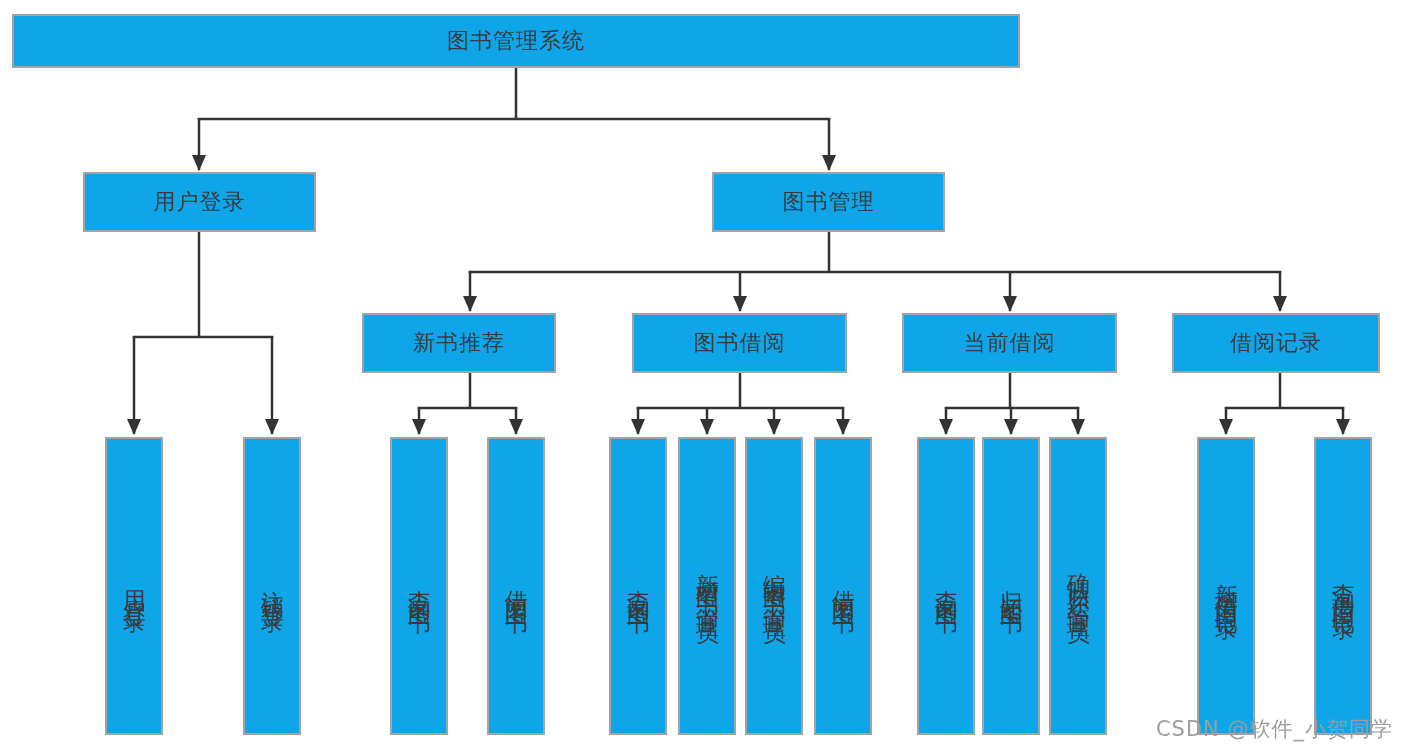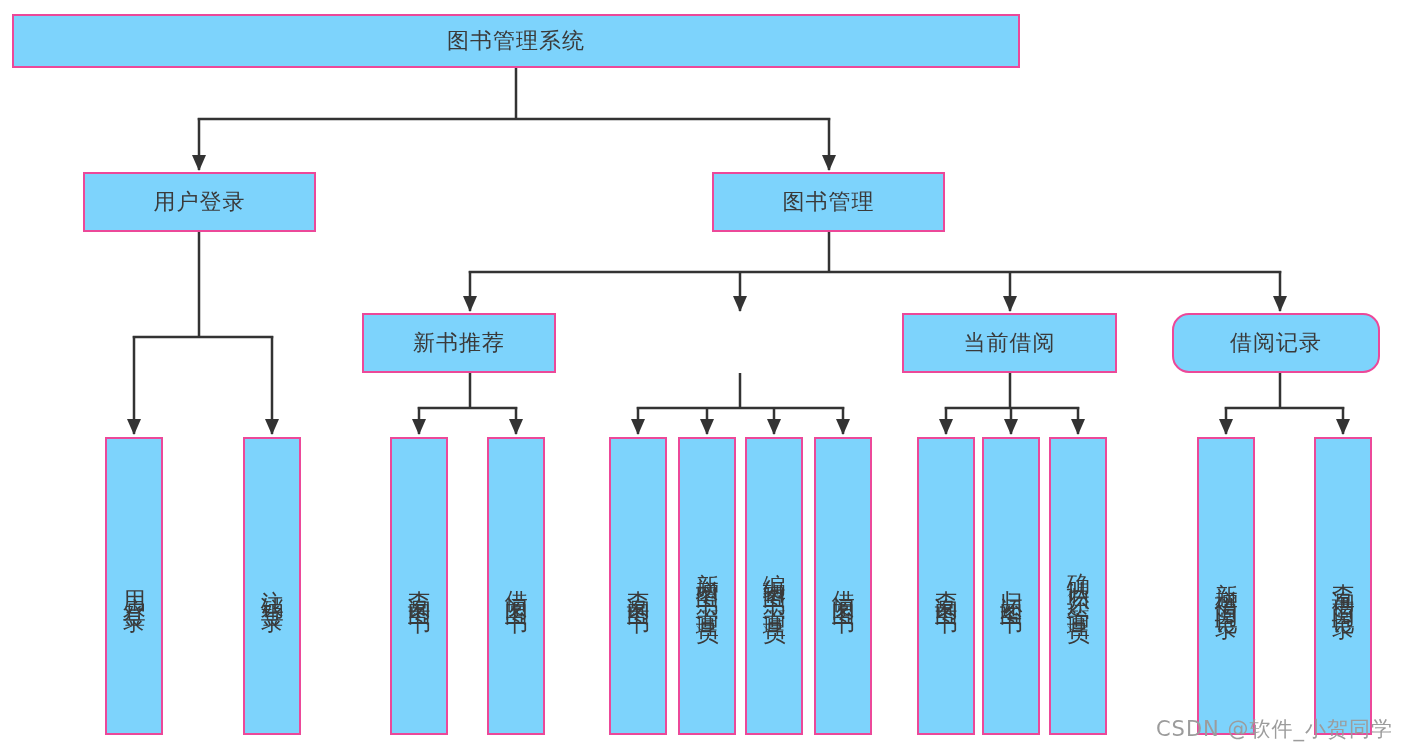--- a/index.html
+++ b/index.html
@@ -14,8 +14,8 @@
   .node{
     position:absolute;
     box-sizing:border-box;
-    border:2px solid #ec4899;
-    background:#7dd3fc;
+    border:2px solid #a3a3a3;
+    background:#0ea5e9;
     color:#3a3a3a;
     display:flex;
     align-items:center;

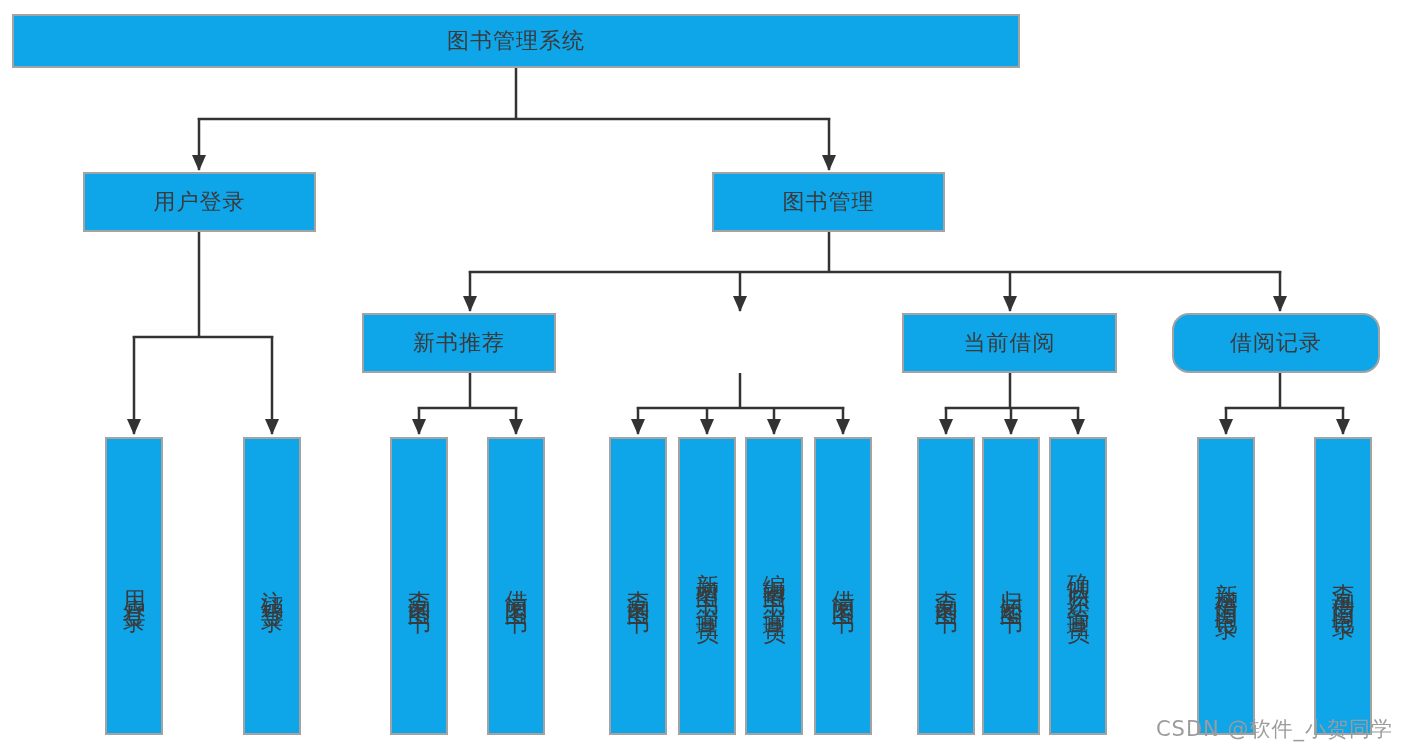--- a/index.html
+++ b/index.html
@@ -104,6 +104,7 @@
   <div class="node hnode" style="left:712px;top:172px;width:233px;height:60px;font-family:Liberation Serif, serif;">图书管理</div>
 
   <div class="node hnode" style="left:362px;top:313px;width:194px;height:60px;">新书推荐</div>
+  <div class="node hnode" style="left:632px;top:313px;width:215px;height:60px;">图书借阅</div>
   <div class="node hnode" style="left:902px;top:313px;width:215px;height:60px;">当前借阅</div>
   <div class="node hnode" style="left:1172px;top:313px;width:208px;height:60px;border-radius:17px;">借阅记录</div>
 

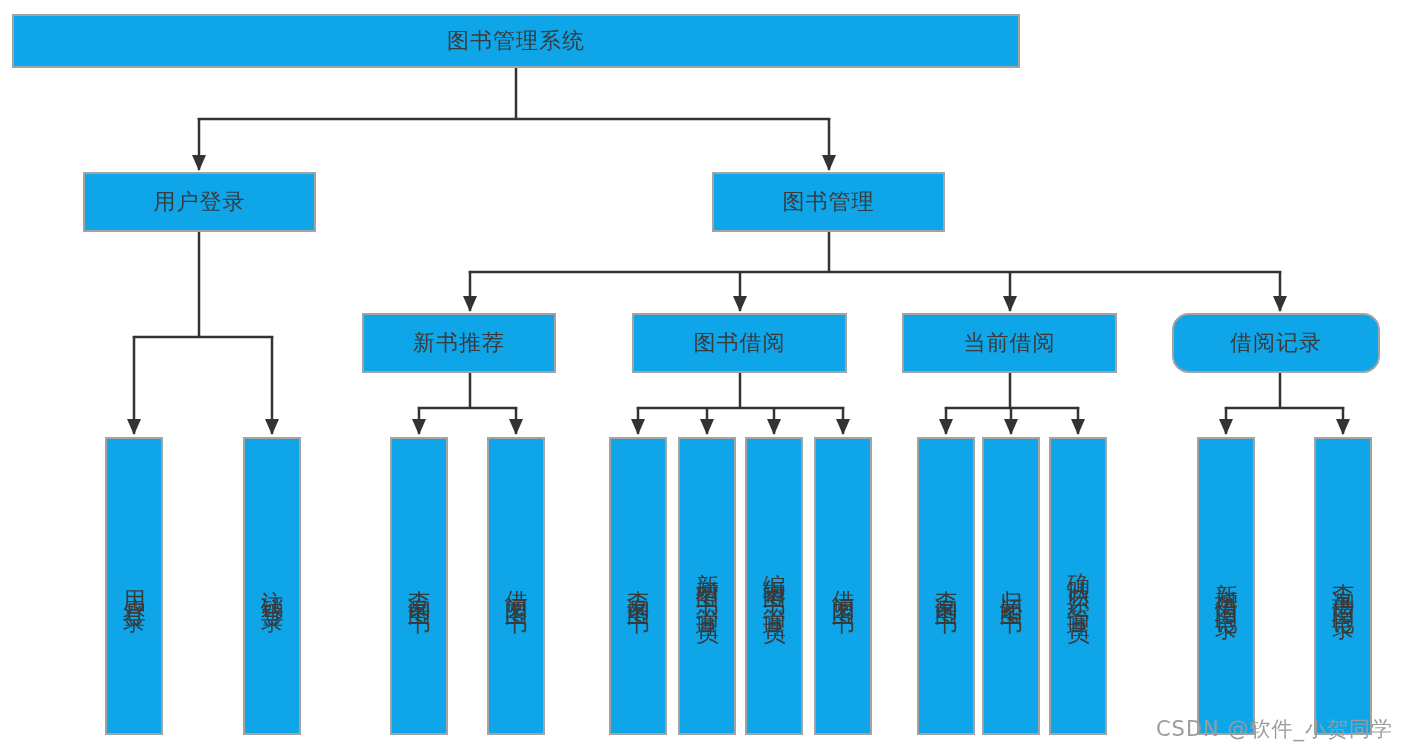--- a/index.html
+++ b/index.html
@@ -106,7 +106,7 @@
   <div class="node hnode" style="left:362px;top:313px;width:194px;height:60px;">新书推荐</div>
   <div class="node hnode" style="left:632px;top:313px;width:215px;height:60px;">图书借阅</div>
   <div class="node hnode" style="left:902px;top:313px;width:215px;height:60px;">当前借阅</div>
-  <div class="node hnode" style="left:1172px;top:313px;width:208px;height:60px;border-radius:17px;">借阅记录</div>
+  <div class="node hnode" style="left:1172px;top:313px;width:208px;height:60px;">借阅记录</div>
 
   <div class="node vnode" style="left:105px;top:437px;width:58px;height:298px;">用户登录</div>
   <div class="node vnode" style="left:243px;top:437px;width:58px;height:298px;">注销登录</div>

